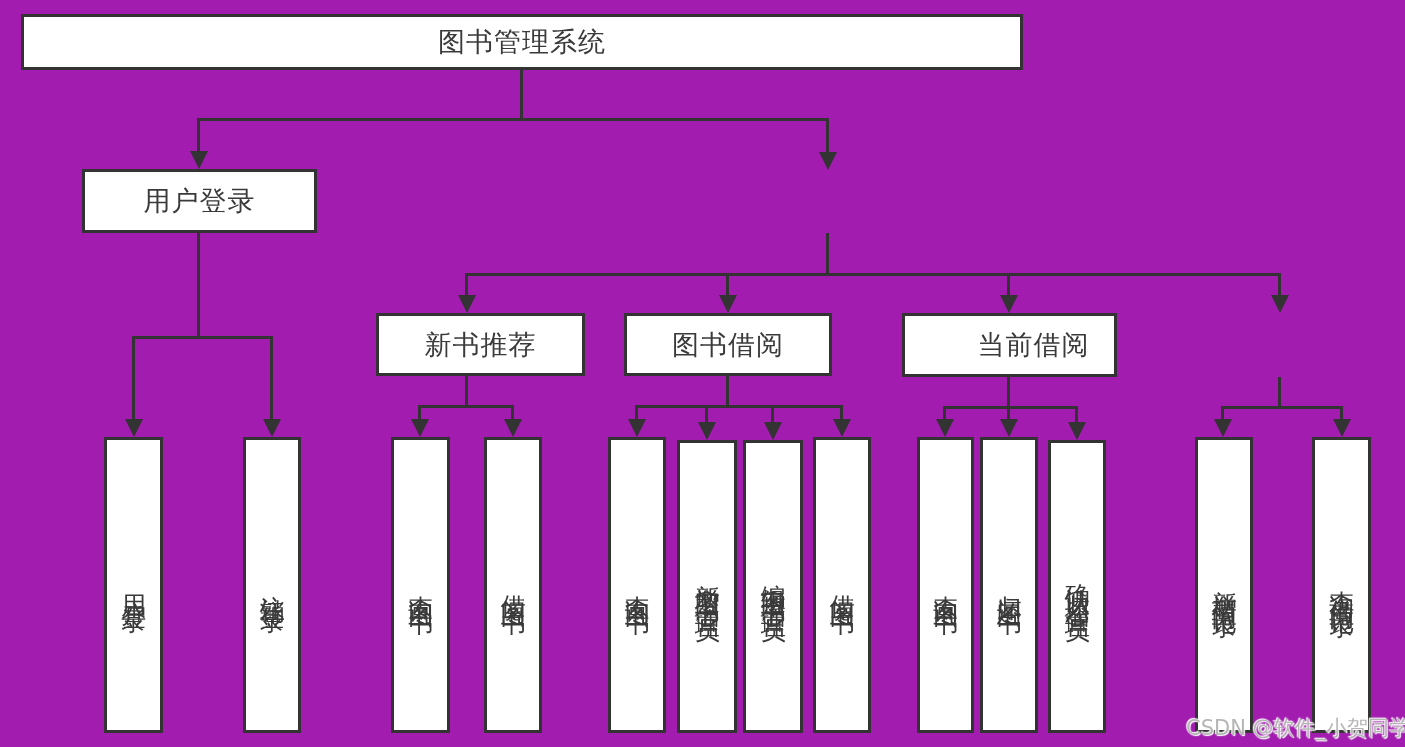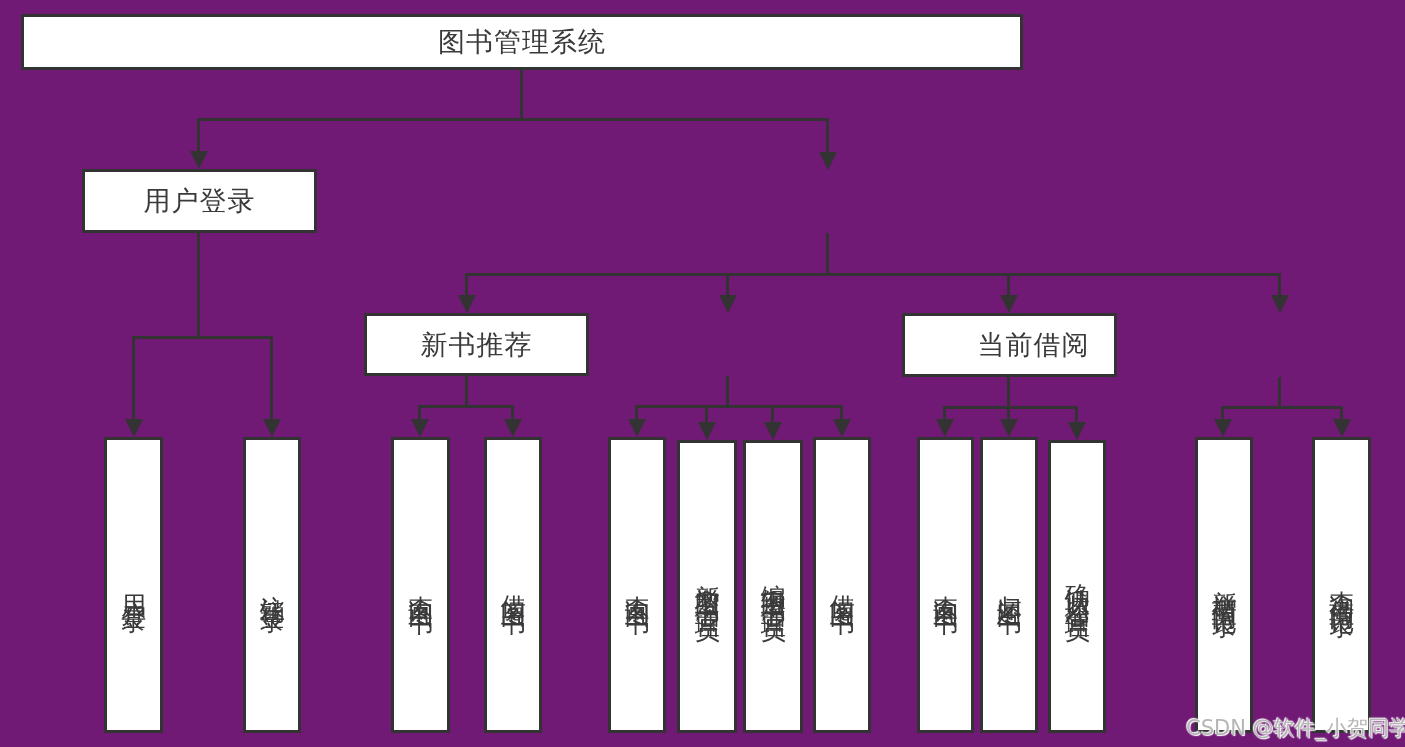--- a/index.html
+++ b/index.html
@@ -7,7 +7,7 @@
     position: relative;
     width: 1405px;
     height: 747px;
-    background: #701a75;
+    background: #a21caf;
     font-family: "DejaVu Sans", sans-serif;
     overflow: hidden;
   }

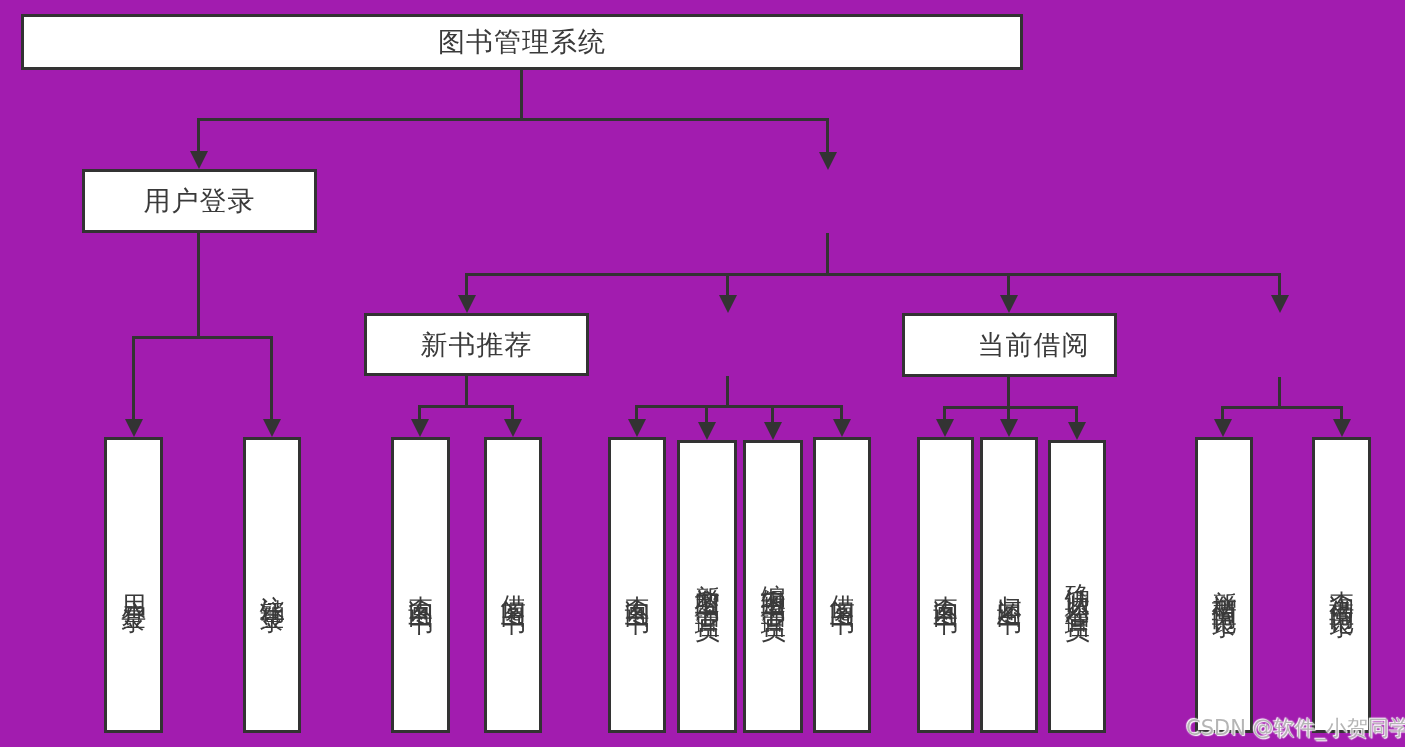--- a/index.html
+++ b/index.html
@@ -98,7 +98,7 @@
   <div class="arrow" style="left:1000px; top:295px;"></div>
   <div class="arrow" style="left:1271px; top:295px;"></div>
 
-  <div class="box" style="left:364px; top:313px; width:225px; height:63px;">
+  <div class="box" style="left:376px; top:313px; width:209px; height:63px;">
     <span class="hlabel">新书推荐</span>
   </div>
   <div class="box" style="left:902px; top:313px; width:215px; height:64px;padding-left:48px;">

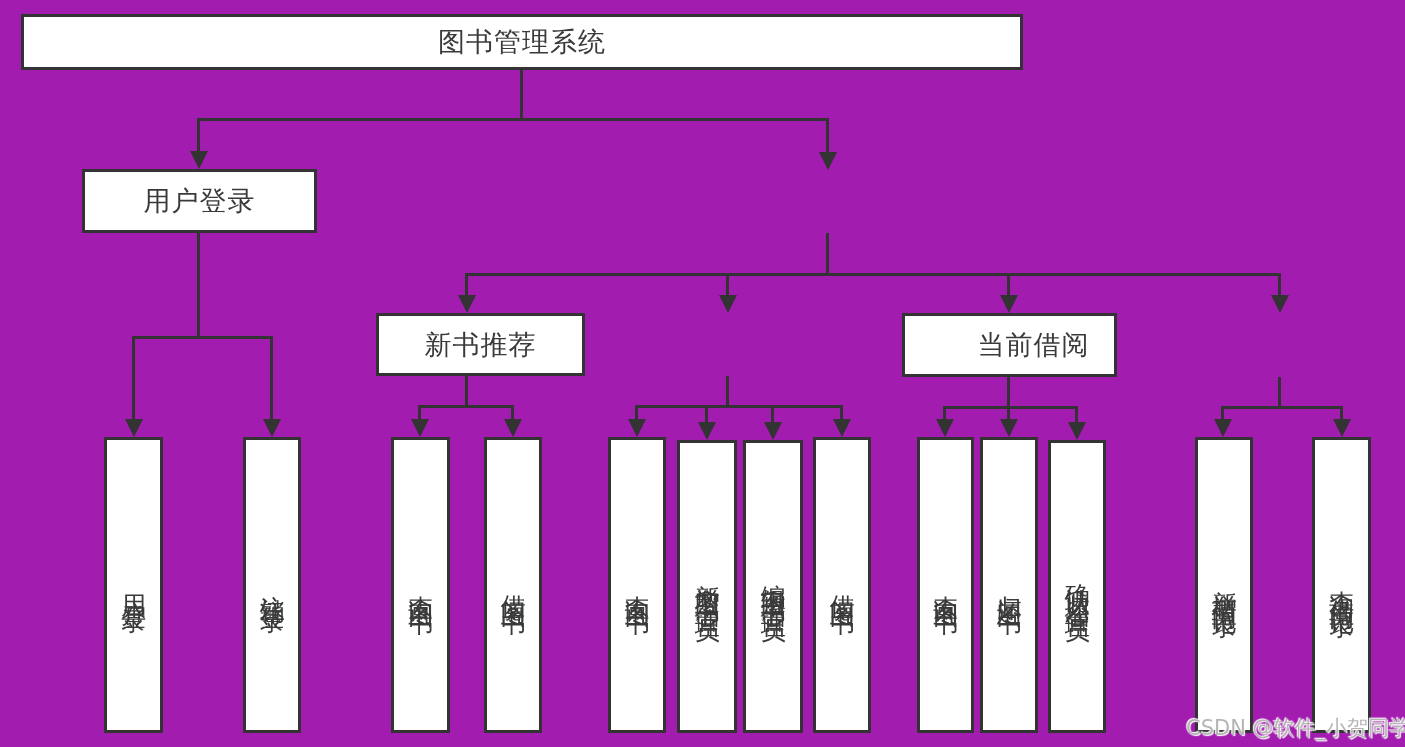--- a/index.html
+++ b/index.html
@@ -101,6 +101,9 @@
   <div class="box" style="left:376px; top:313px; width:209px; height:63px;">
     <span class="hlabel">新书推荐</span>
   </div>
+  <div class="box" style="left:624px; top:313px; width:208px; height:63px;">
+    <span class="hlabel">图书借阅</span>
+  </div>
   <div class="box" style="left:902px; top:313px; width:215px; height:64px;padding-left:48px;">
     <span class="hlabel">当前借阅</span>
   </div>

